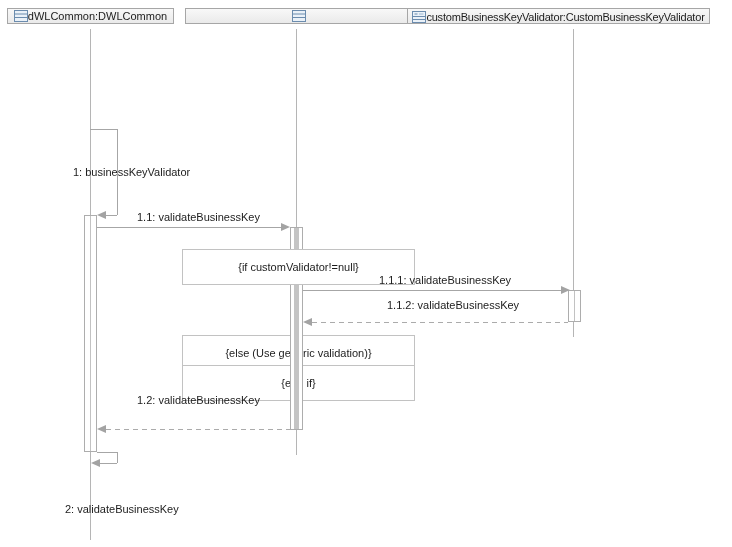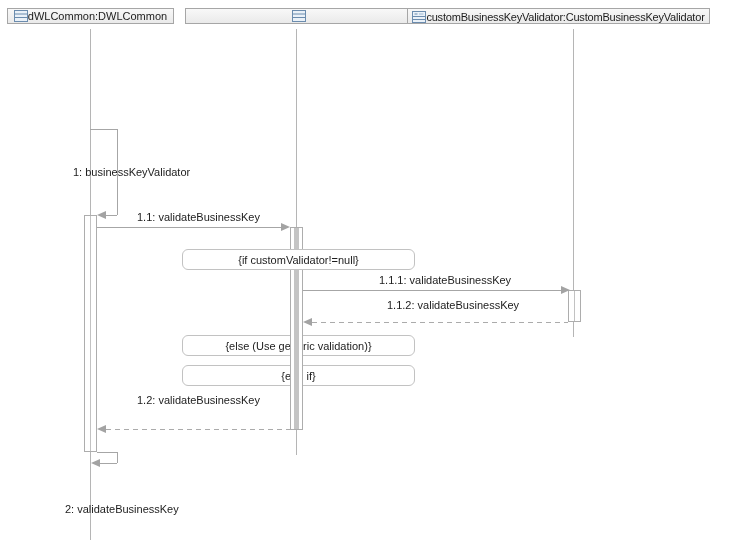--- a/index.html
+++ b/index.html
@@ -28,8 +28,8 @@
 
   
   .cons {
-    position:absolute; left:182px; width:233px; height:21px; box-sizing:border-box;
-    border:1px solid #c2c2c2; border-radius:6px; background:#ffffff;
+    position:absolute; left:182px; width:233px; height:36px; box-sizing:border-box;
+    border:1px solid #c2c2c2; border-radius:0; background:#ffffff;
     display:flex; align-items:center; justify-content:center; white-space:nowrap;
   }
   .c1 { top:249px; } .c2 { top:335px; } .c3 { top:365px; }

